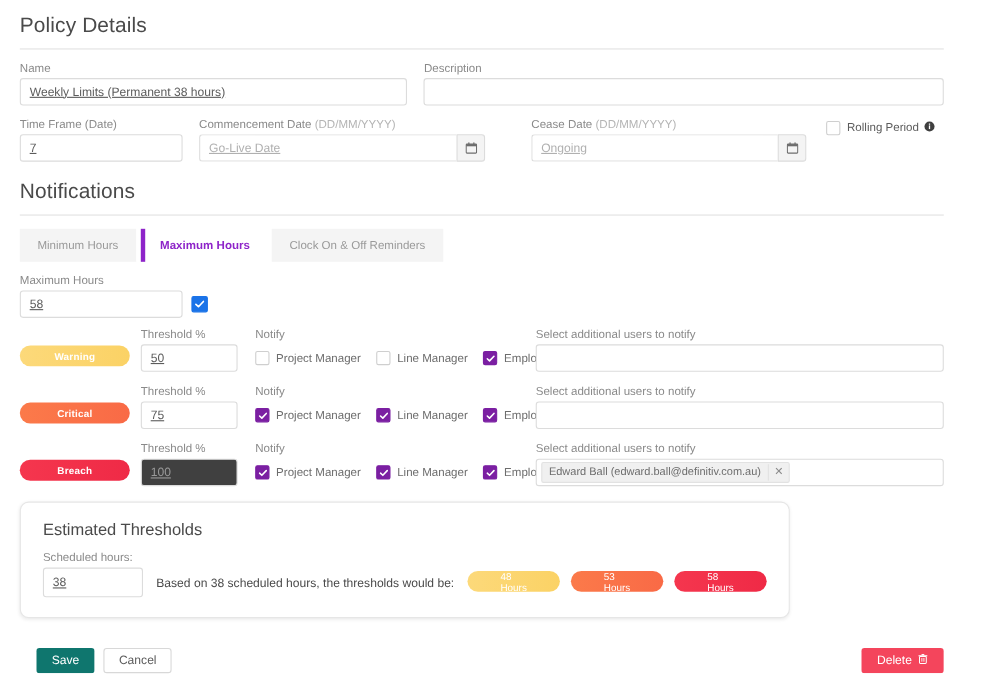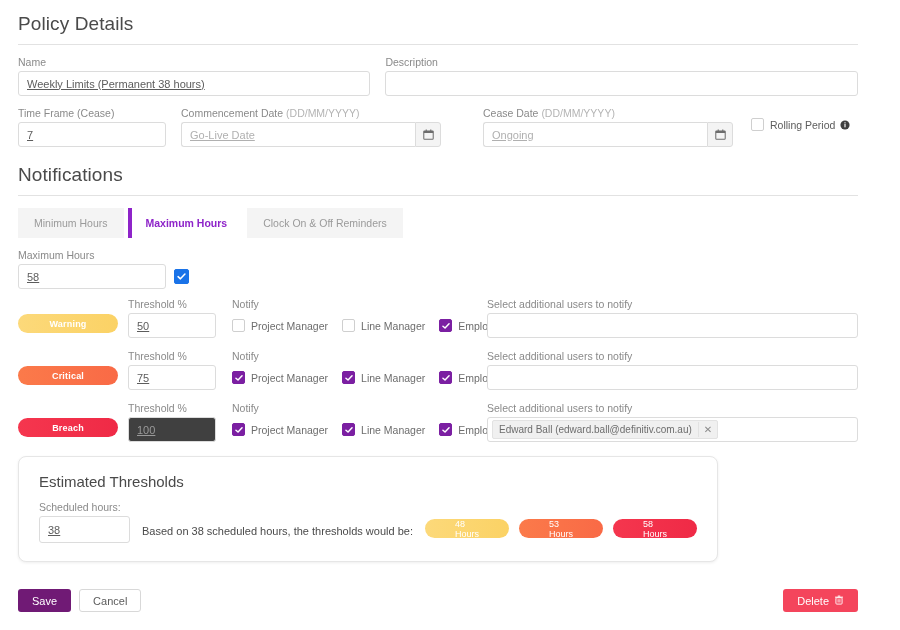--- a/index.html
+++ b/index.html
@@ -60,7 +60,7 @@
   }
 
   
-  .row{display:flex;align-items:center;}
+  .row{display:flex;align-items:flex-start;}
 
   
   .cb{

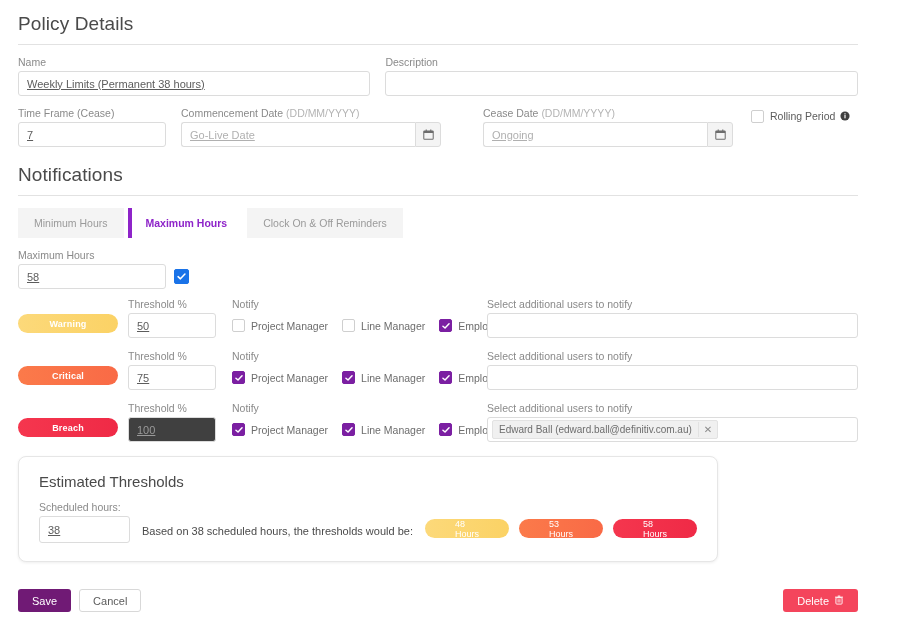--- a/index.html
+++ b/index.html
@@ -190,7 +190,7 @@
 
   <div class="pad row" style="margin-top:11px;">
     <div style="width:148px;">
-      <div class="fld-label">Time Frame (Cease)</div>
+      <div class="fld-label">Time Frame (Date)</div>
       <div class="inp">7</div>
     </div>
     <div style="width:15px;"></div>

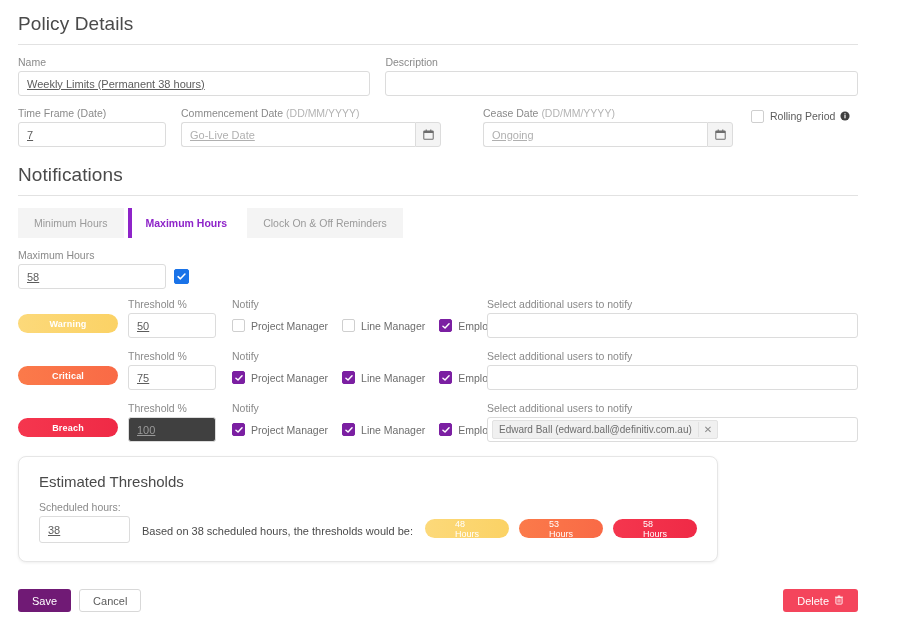--- a/index.html
+++ b/index.html
@@ -161,7 +161,7 @@
     display:inline-flex;align-items:center;justify-content:center;
     padding:0 13px;cursor:pointer;border:1px solid transparent;
   }
-  .btn-save{background:#701a75;color:#fff;}
+  .btn-save{background:#0f766e;color:#fff;margin-left:15px;}
   .btn-cancel{background:#fff;color:#5c5c5c;border-color:#d8d8d8;margin-left:8px;}
   .btn-delete{background:#f4455c;color:#fff;margin-left:auto;}
   .btn-delete svg{margin-left:5px;}

